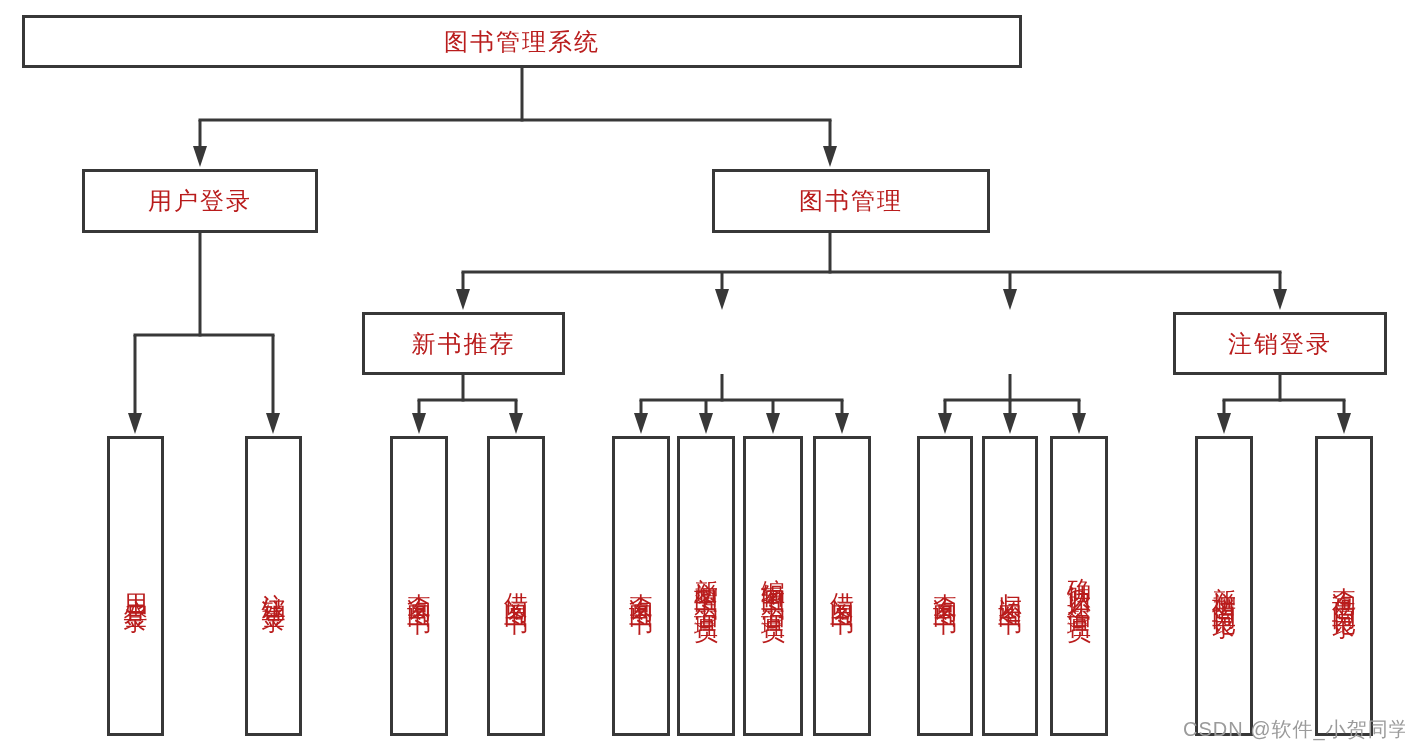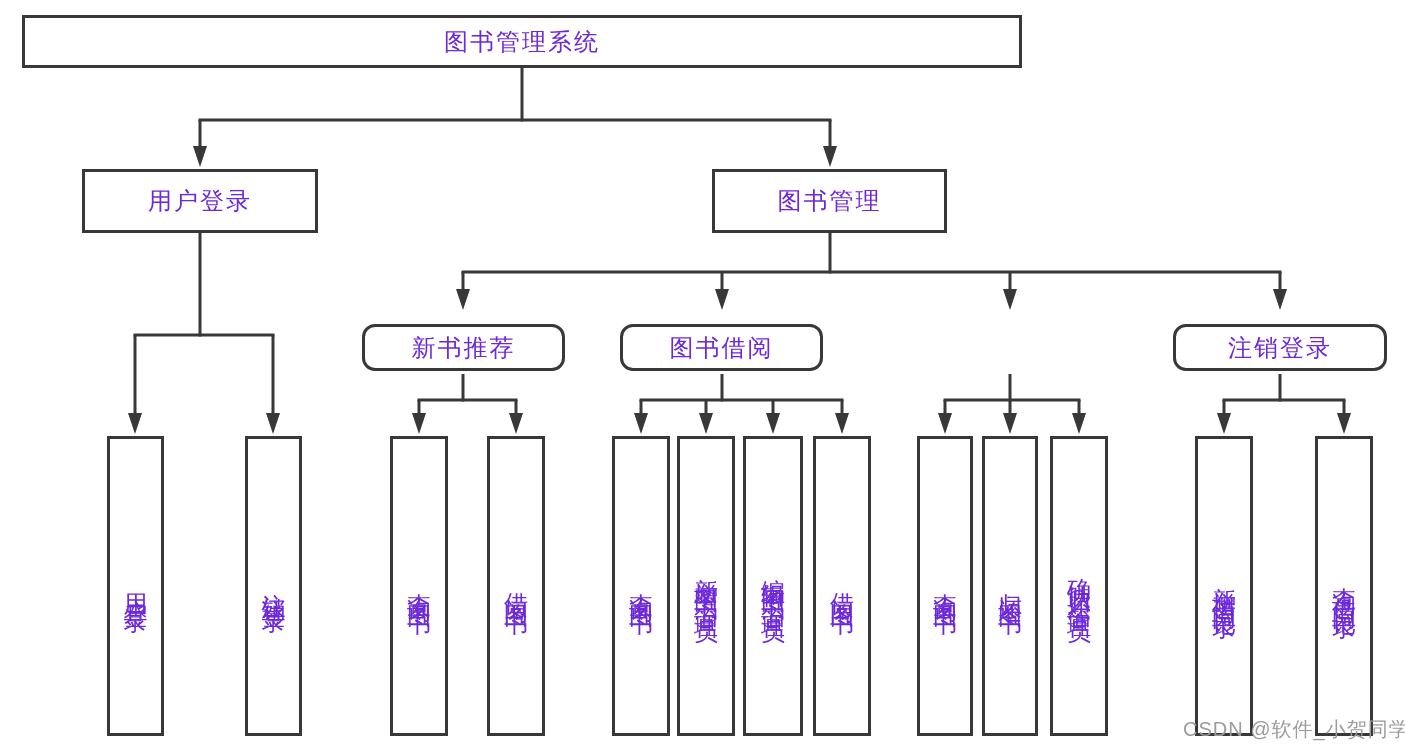--- a/index.html
+++ b/index.html
@@ -26,7 +26,7 @@
     box-sizing: border-box;
     border: 3px solid #383838;
     background: #ffffff;
-    color: #6d28d9;
+    color: #b91c1c;
     display: flex;
     align-items: center;
     justify-content: center;

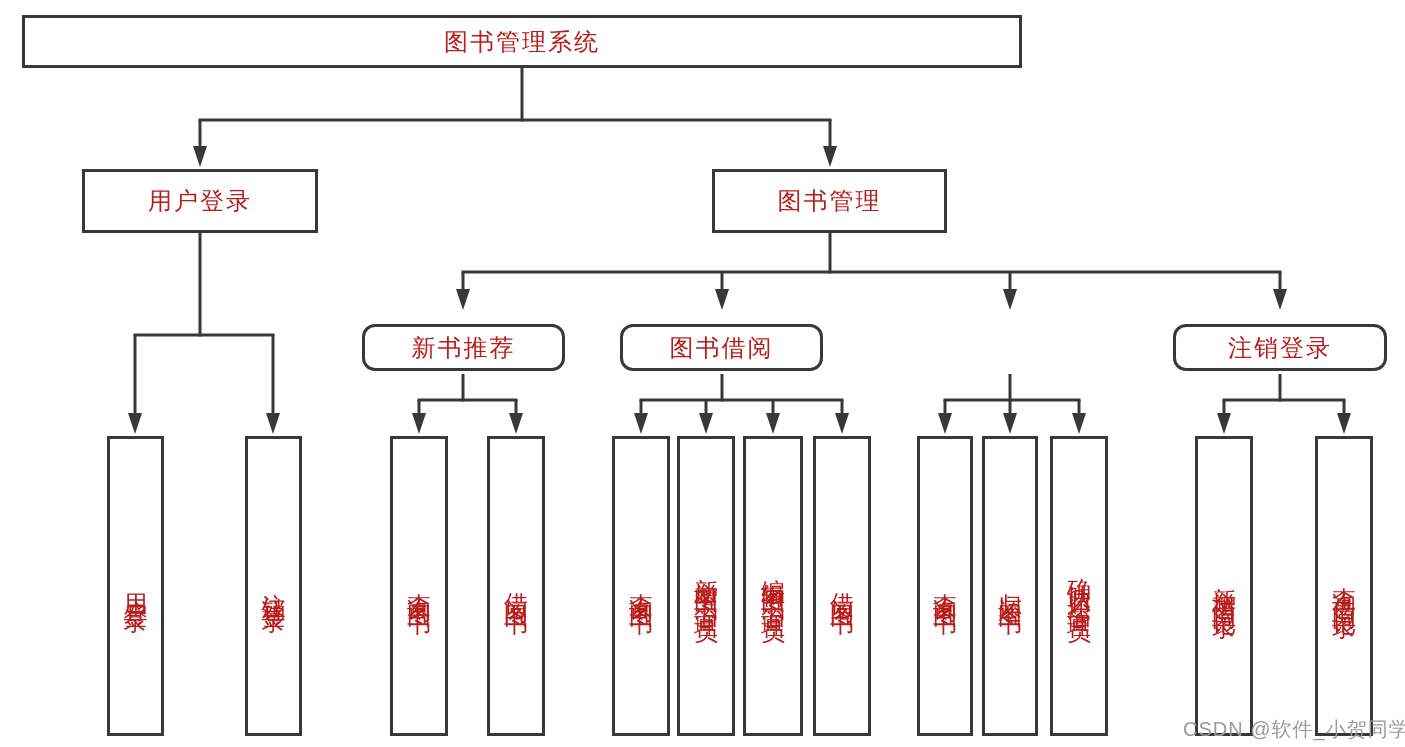--- a/index.html
+++ b/index.html
@@ -48,7 +48,7 @@
   }
   .lvl1 { left: 22px;  top: 15px;  width: 1000px; height: 53px; }
   .lvl2-a { left: 82px;  top: 169px; width: 236px; height: 64px; }
-  .lvl2-b { left: 712px; top: 169px; width: 235px; height: 64px; }
+  .lvl2-b { left: 712px; top: 169px; width: 278px; height: 64px; }
   .lvl3 { top: 324px; height: 47px; border-radius: 13px; }
   .g0 { left: 362px;  width: 203px; }
   .g1 { left: 620px;  width: 203px; }

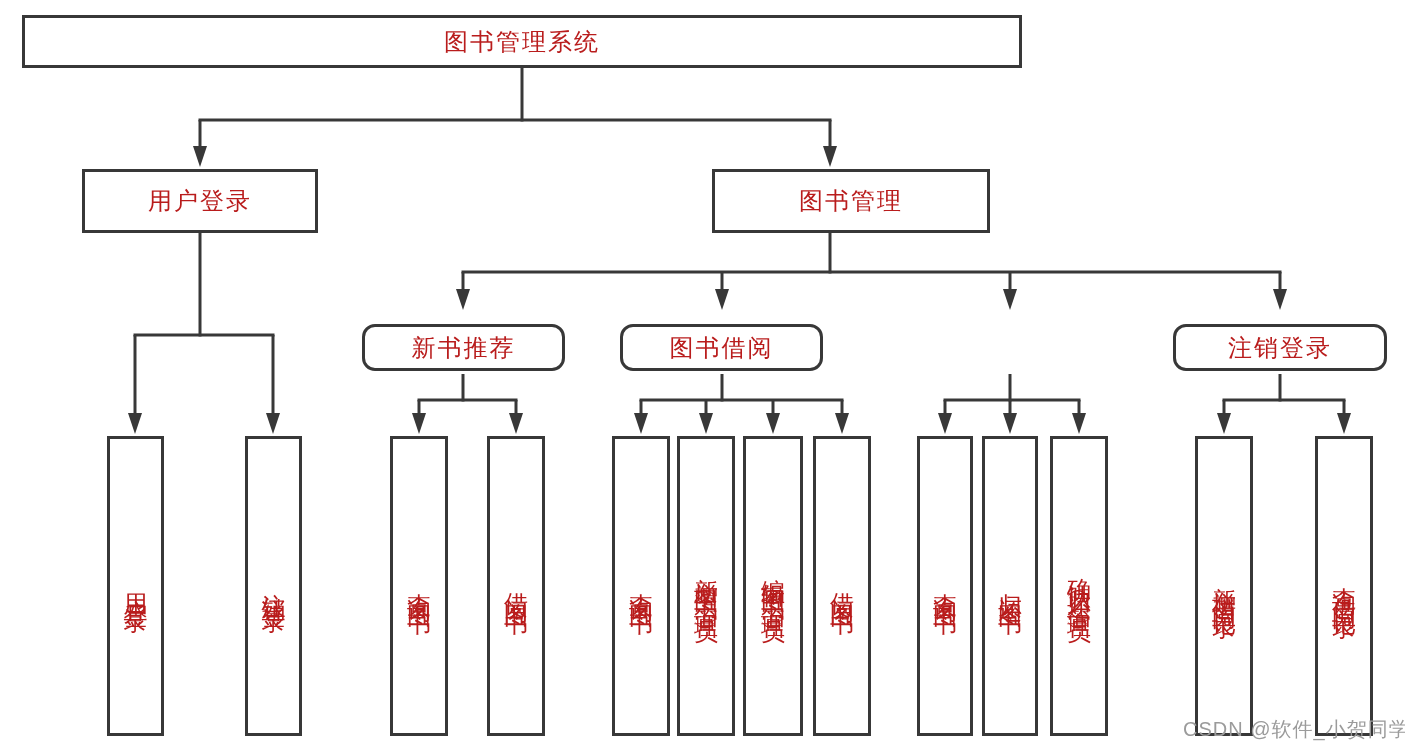--- a/index.html
+++ b/index.html
@@ -49,7 +49,7 @@
   .lvl1 { left: 22px;  top: 15px;  width: 1000px; height: 53px; }
   .lvl2-a { left: 82px;  top: 169px; width: 236px; height: 64px; }
   .lvl2-b { left: 712px; top: 169px; width: 278px; height: 64px; }
-  .lvl3 { top: 324px; height: 47px; border-radius: 13px; }
+  .lvl3 { top: 312px; height: 63px; }
   .g0 { left: 362px;  width: 203px; }
   .g1 { left: 620px;  width: 203px; }
   .g2 { left: 903px;  width: 214px; }

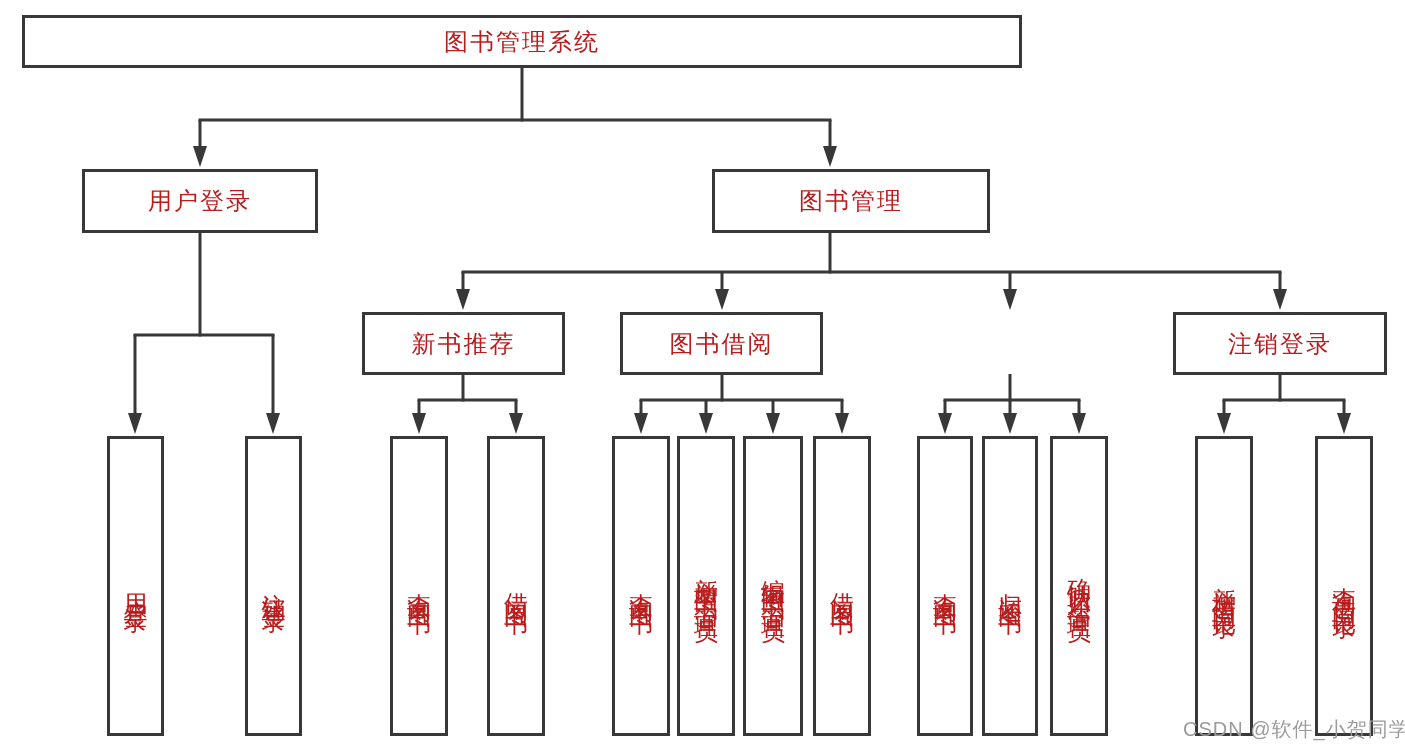--- a/index.html
+++ b/index.html
@@ -163,9 +163,6 @@
   <div class="node lvl3 g0">
     <span class="hlabel">新书推荐</span>
   </div>
-  <div class="node lvl3 g1">
-    <span class="hlabel">图书借阅</span>
-  </div>
   <div class="node lvl3 g3">
     <span class="hlabel">注销登录</span>
   </div>

